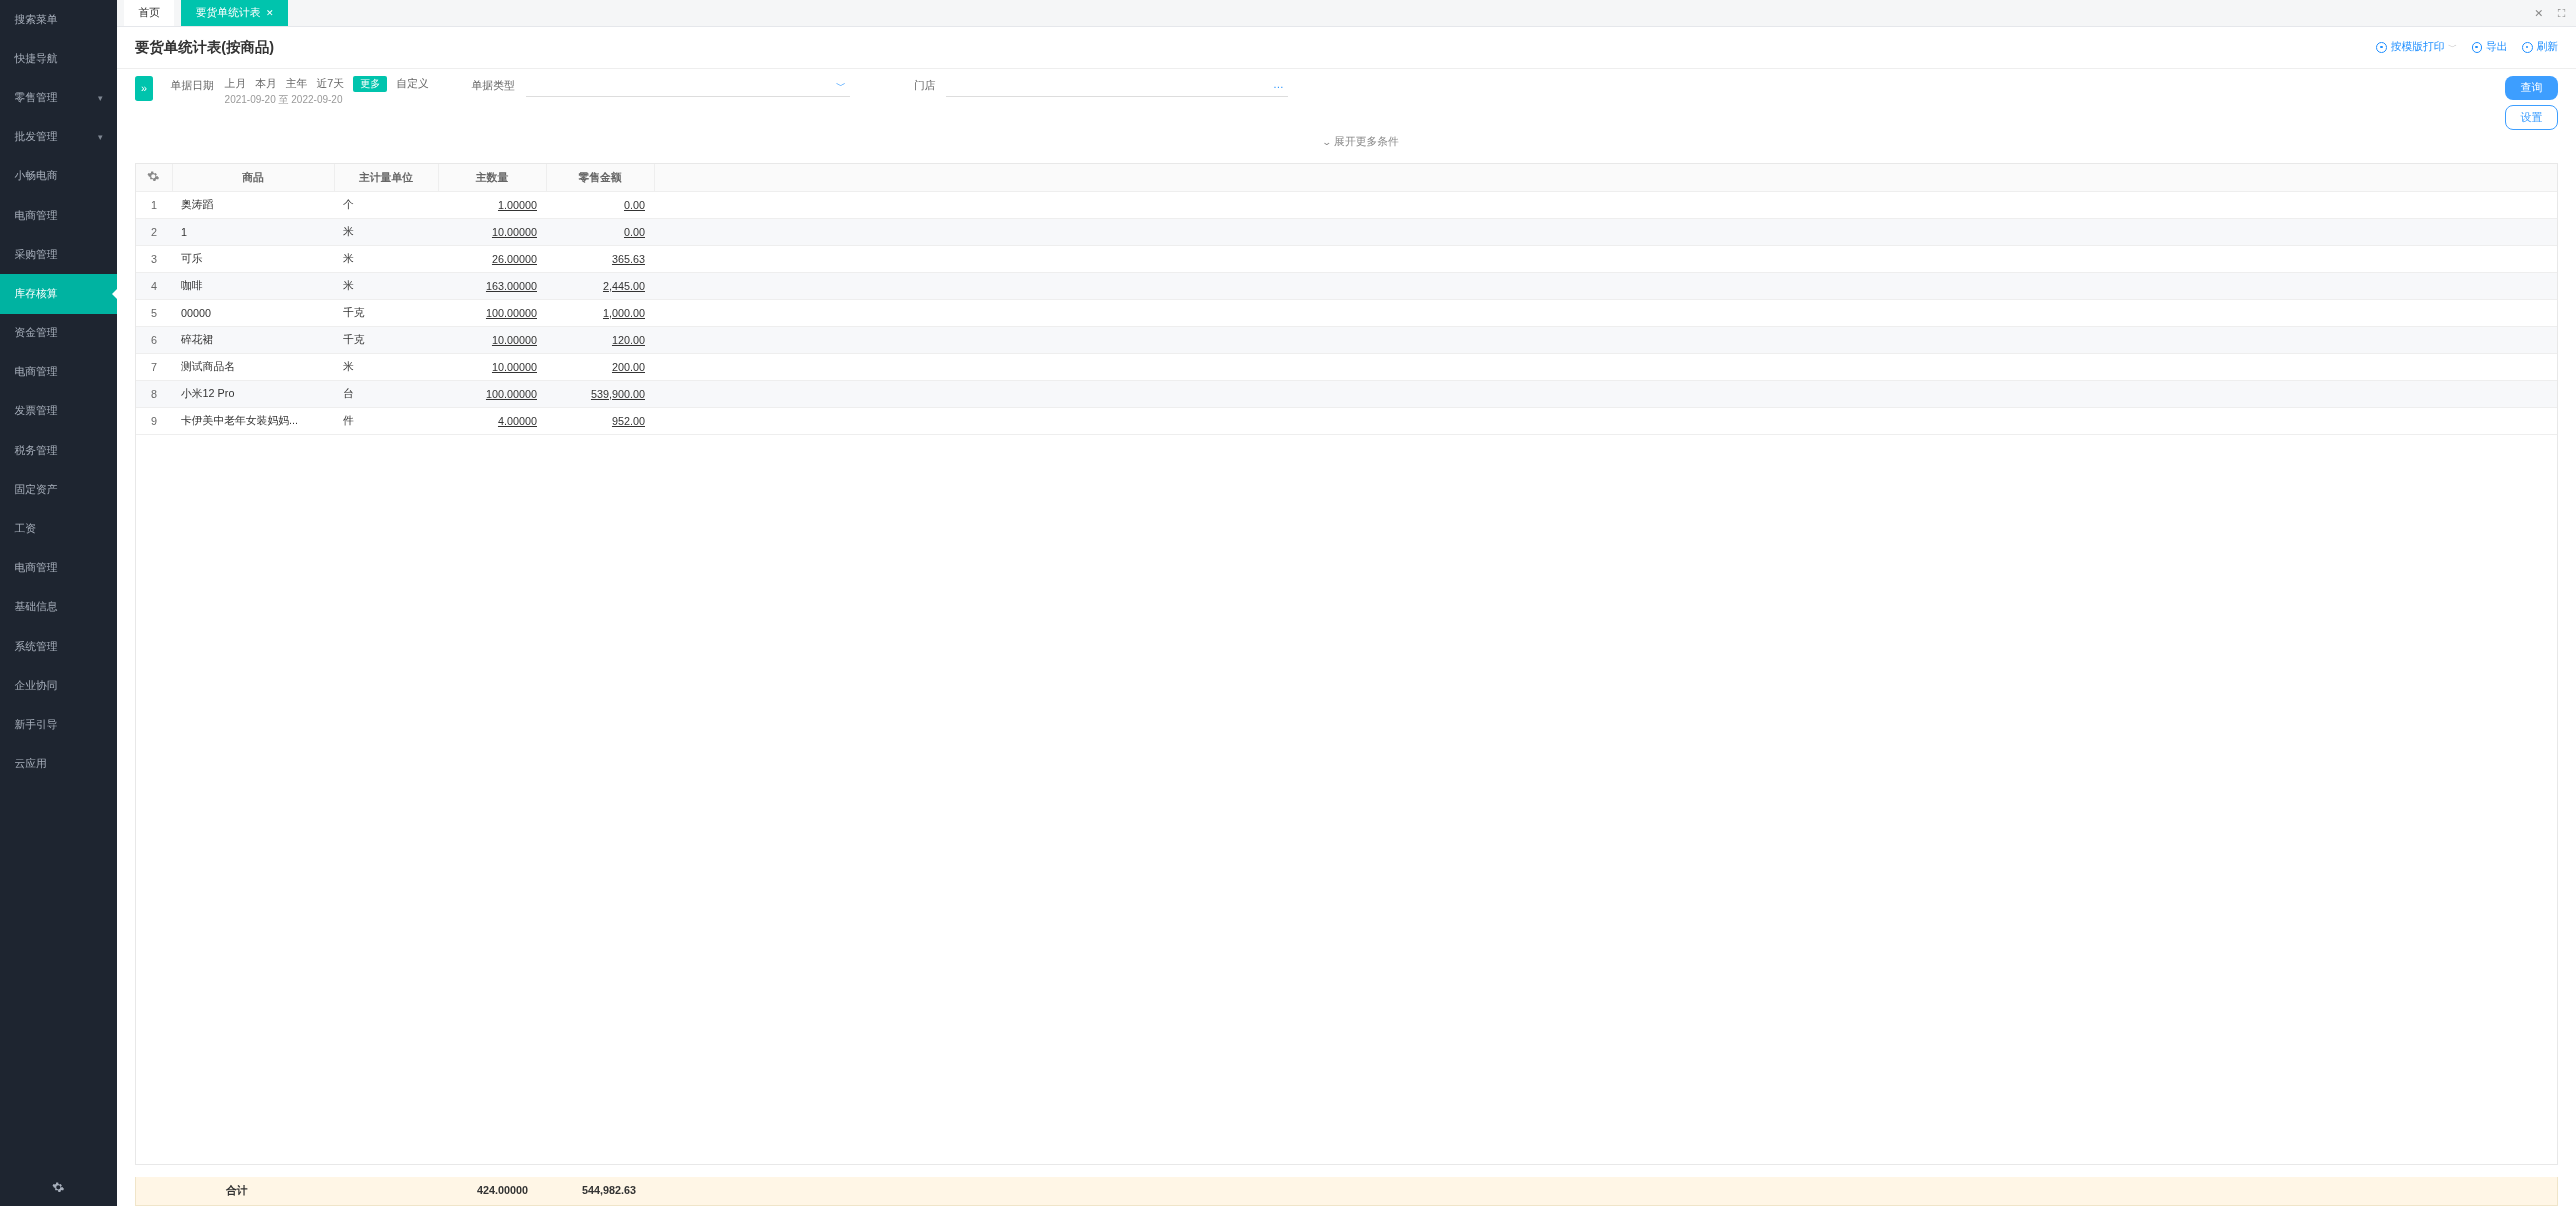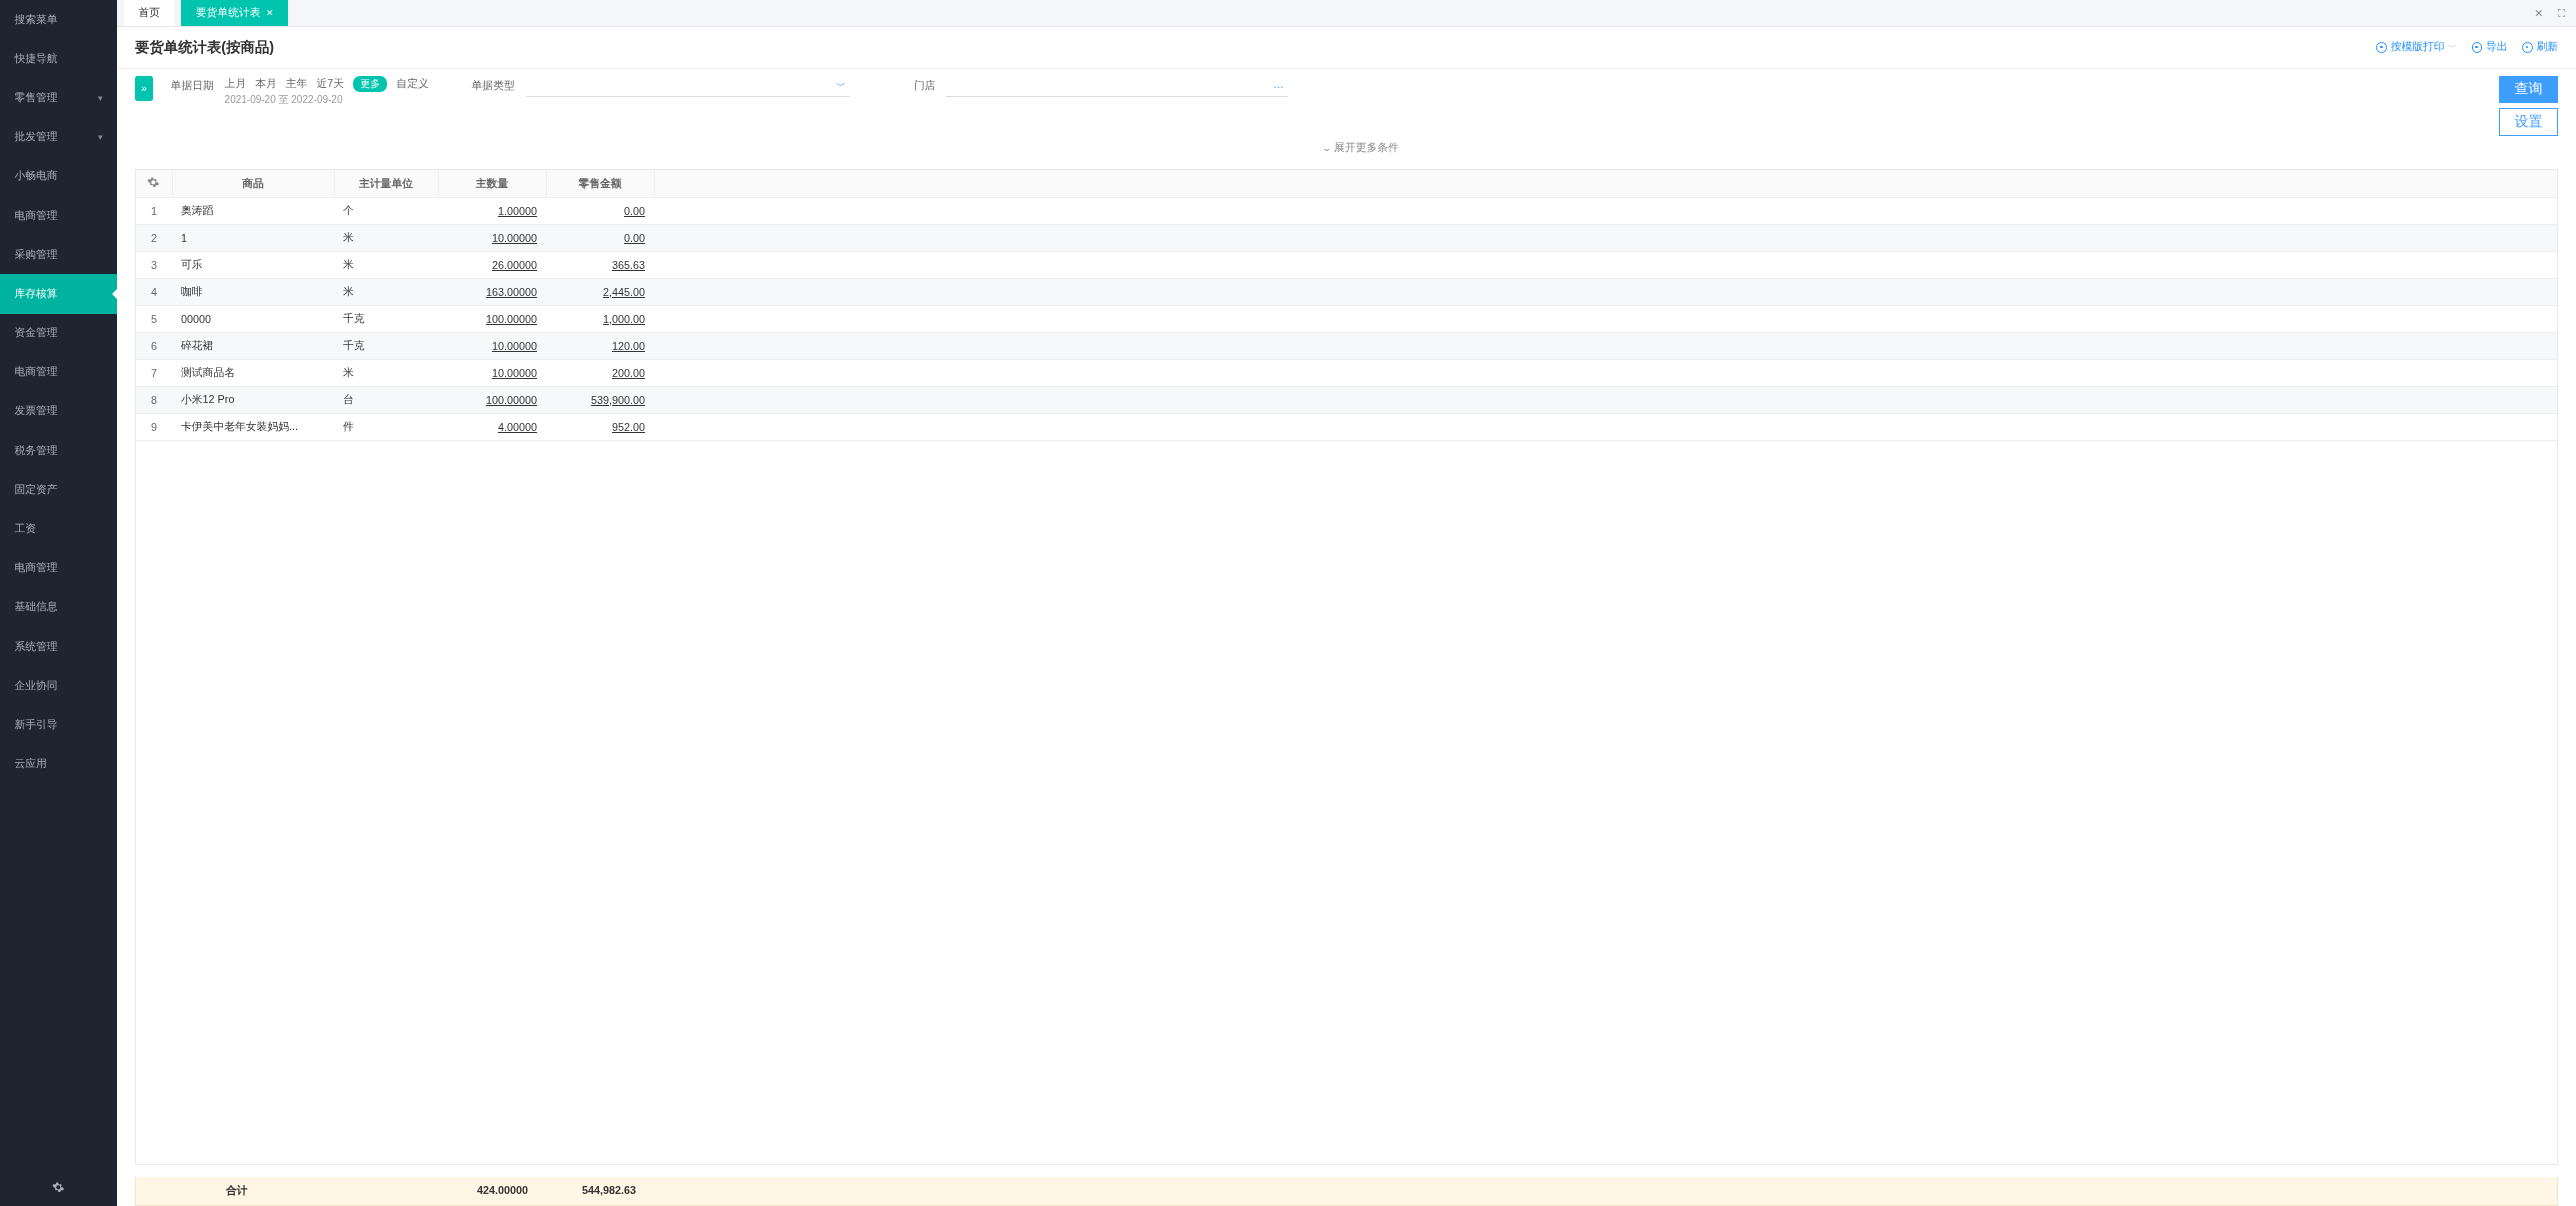--- a/index.html
+++ b/index.html
@@ -44,7 +44,7 @@
 .filter-label { color: #666; padding-top: 3.6px; min-width: 50px; text-align: right; }
 .date-shortcuts { display: flex; align-items: center; gap: 9px; color: #666; }
 .date-shortcuts .sc { cursor: pointer; }
-.badge { background: #00c4ad; color: #fff; padding: 0.9px 7.2px; border-radius: 7px; font-size: 10px; }
+.badge { background: #00c4ad; color: #fff; padding: 0.9px 7.2px; border-radius: 2px; font-size: 10px; }
 .date-range { color: #999; font-size: 10px; margin-top: 1.8px; }
 .select-input { border: none; border-bottom: 0.9px solid #ddd; min-width: 324px; height: 21.6px; position: relative; }
 .select-caret { position: absolute; right: 3.6px; top: 3.6px; color: #1f8fff; font-size: 10px; }

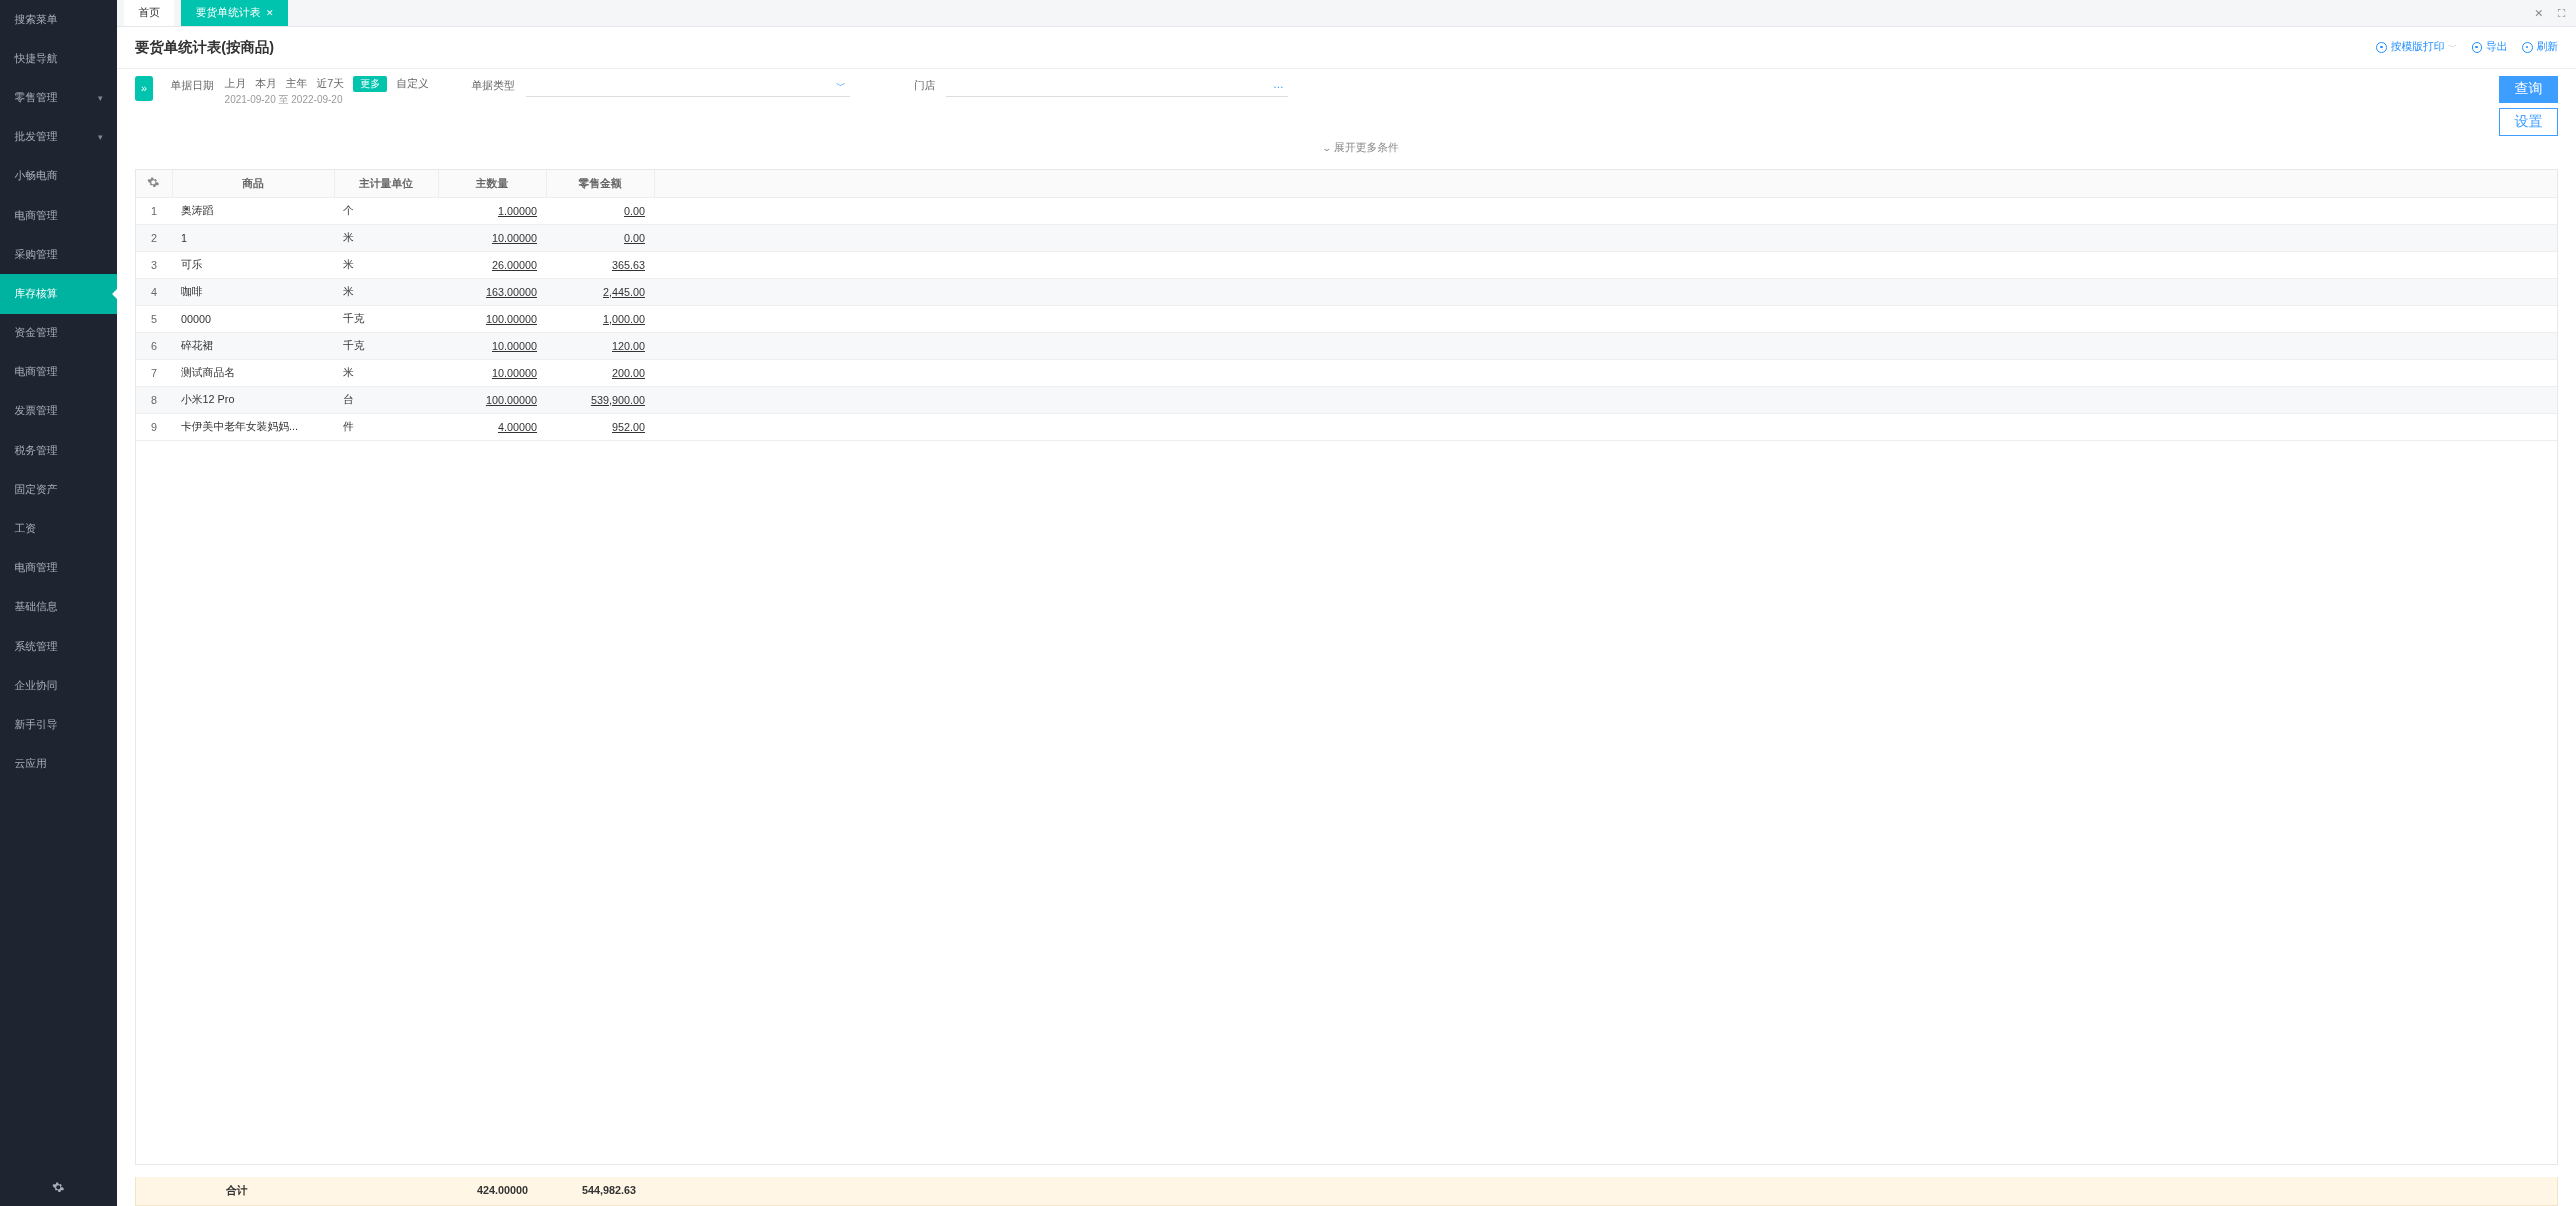--- a/index.html
+++ b/index.html
@@ -51,7 +51,7 @@
 .store-input { border: none; border-bottom: 0.9px solid #ddd; min-width: 342px; height: 21.6px; position: relative; }
 .store-more { position: absolute; right: 3.6px; top: 1.8px; color: #1f8fff; letter-spacing: 0.9px; }
 .filter-actions { display: flex; flex-direction: column; gap: 5.4px; margin-left: auto; }
-.btn { padding: 3.6px 14.4px; border-radius: 0; cursor: pointer; border: 0.9px solid transparent; font-size: 14px; text-align: left; }
+.btn { padding: 3.6px 14.4px; border-radius: 8px; cursor: pointer; border: 0.9px solid transparent; font-size: 11px; text-align: left; }
 .btn-primary { background: #3d9eff; color: #fff; }
 .btn-outline { background: #fff; border-color: #3d9eff; color: #3d9eff; }
 .expand-more { text-align: center; padding: 5.4px; color: #888; cursor: pointer; display: flex; align-items: center; justify-content: center; gap: 3.6px; }

